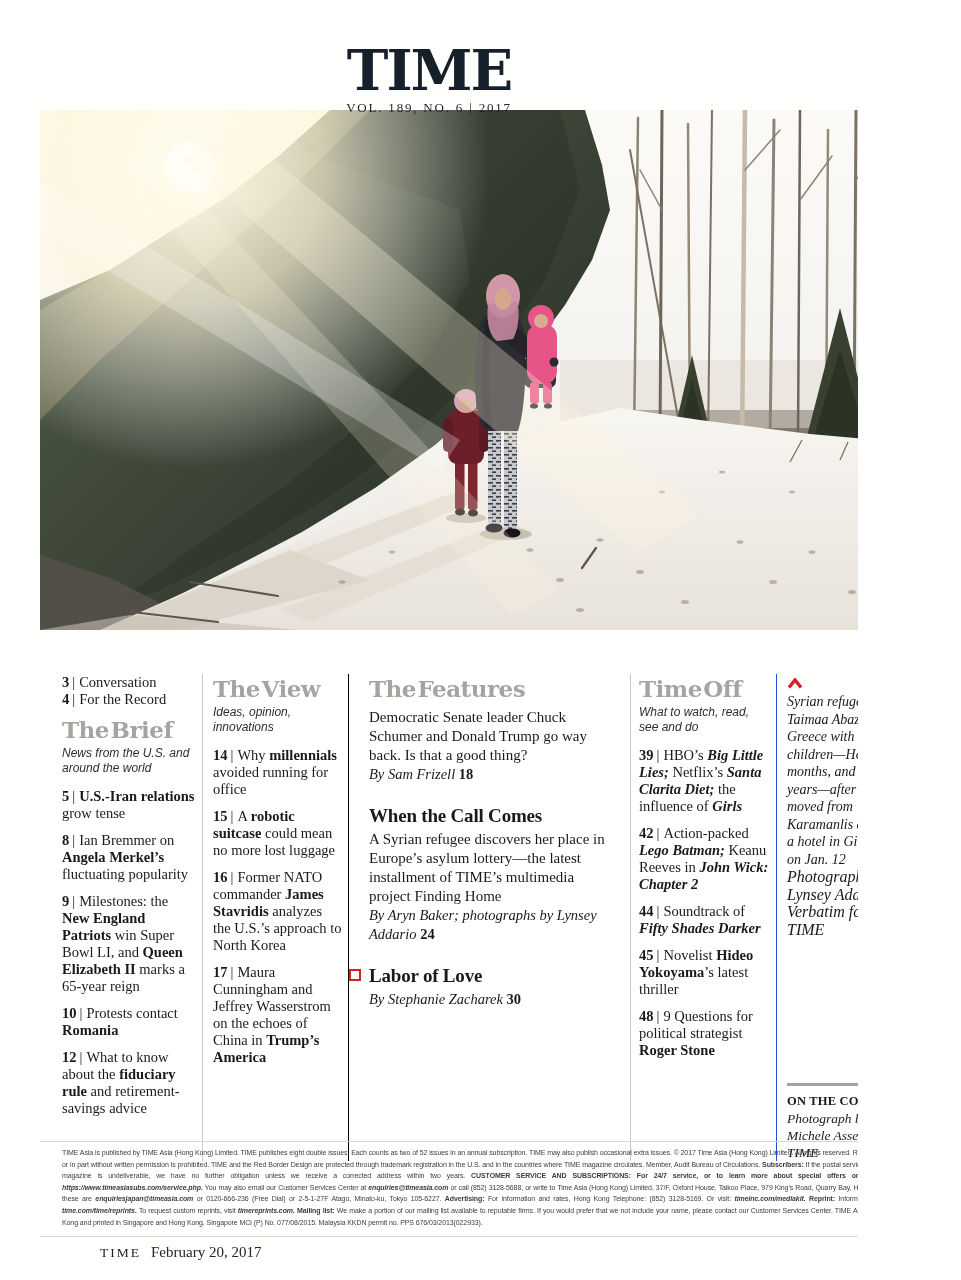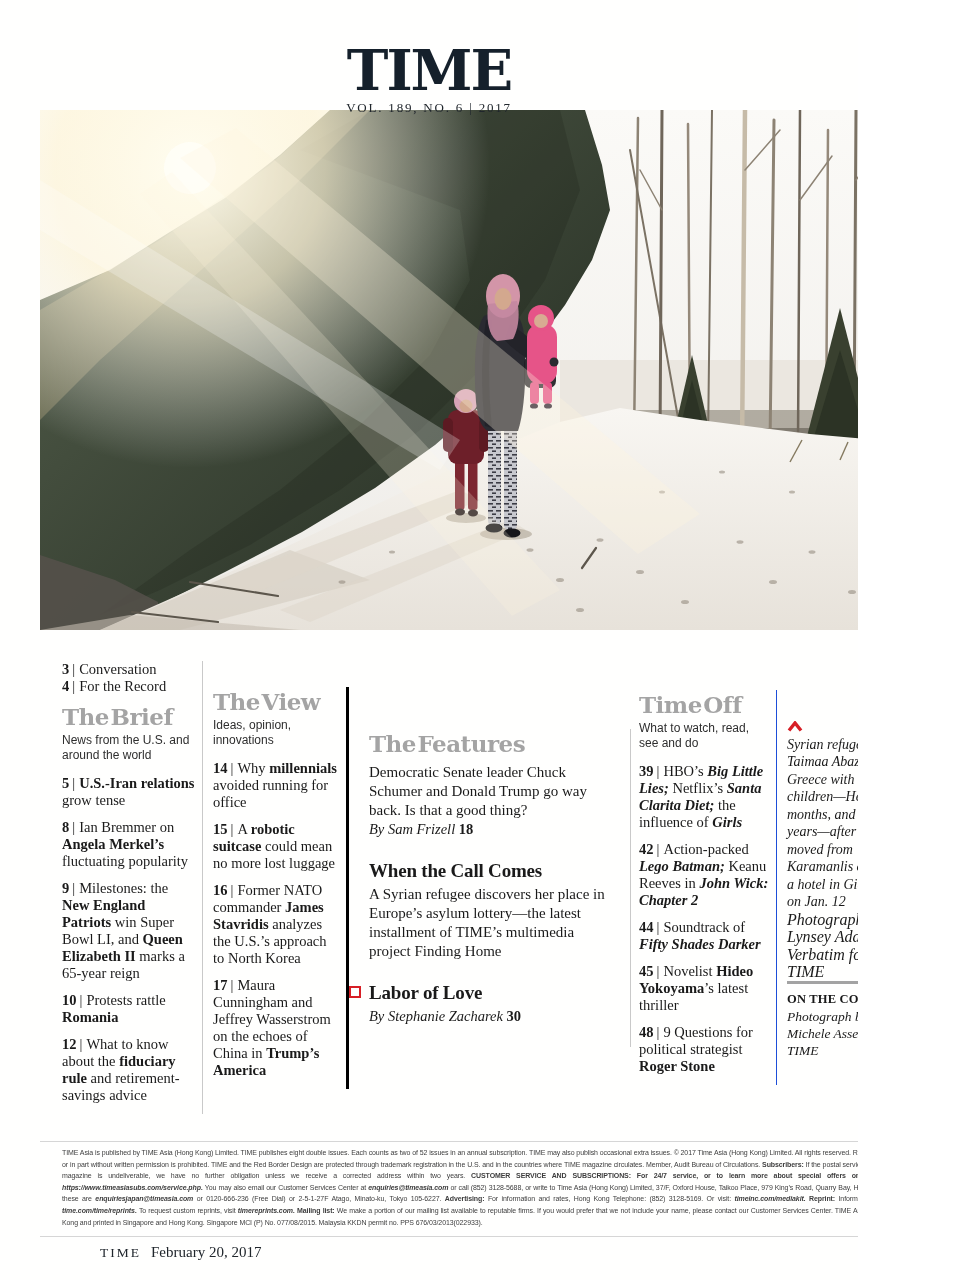--- a/index.html
+++ b/index.html
@@ -17,7 +17,7 @@
   .photo svg{display:block;}
 
   
-  .toc{position:absolute;top:644px;left:62px;width:858px;height:487px;display:flex;z-index:2;align-items:center;}
+  .toc{position:absolute;top:674px;left:62px;width:858px;height:487px;display:flex;z-index:2;}
   .col{box-sizing:border-box;font-size:14.5px;line-height:17px;}
   .c1{width:141px;padding-right:6px;border-right:1px solid #c9c9c9;}
   .c2{width:146px;padding:0 6px 0 10px;border-right:3px solid #000000;}

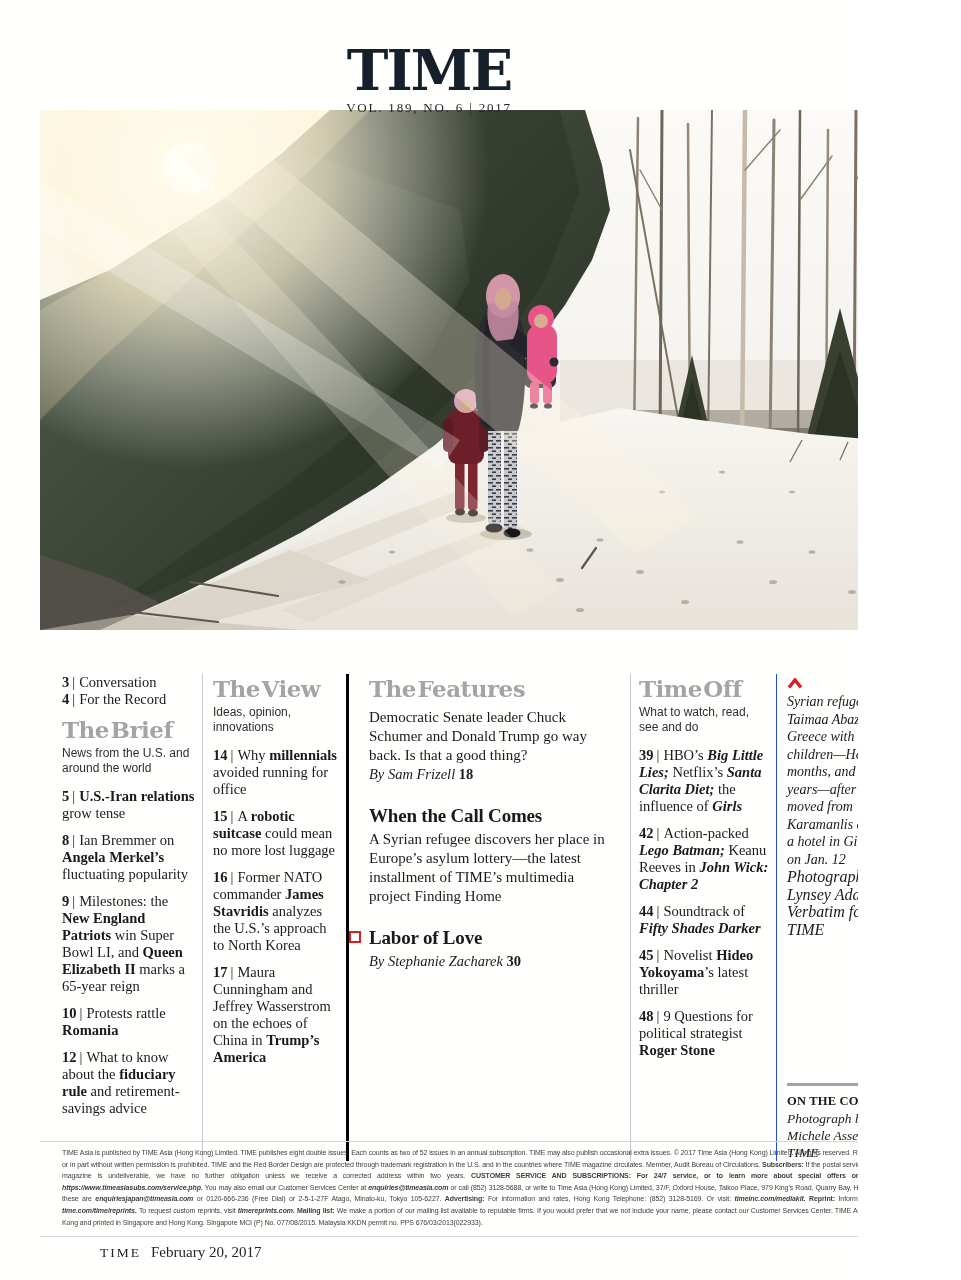--- a/index.html
+++ b/index.html
@@ -20,7 +20,7 @@
   .toc{position:absolute;top:674px;left:62px;width:858px;height:487px;display:flex;z-index:2;}
   .col{box-sizing:border-box;font-size:14.5px;line-height:17px;}
   .c1{width:141px;padding-right:6px;border-right:1px solid #c9c9c9;}
-  .c2{width:146px;padding:0 6px 0 10px;border-right:3px solid #000000;}
+  .c2{width:146px;padding:0 6px 0 10px;border-right:1px solid #000000;}
   .c3{width:282px;padding:0 12px 0 20px;border-right:1px solid #c9c9c9;}
   .c4{width:146px;padding:0 6px 0 8px;border-right:1px solid #1d4ed8;}
   .c5{width:131px;padding-left:10px;display:flex;flex-direction:column;}

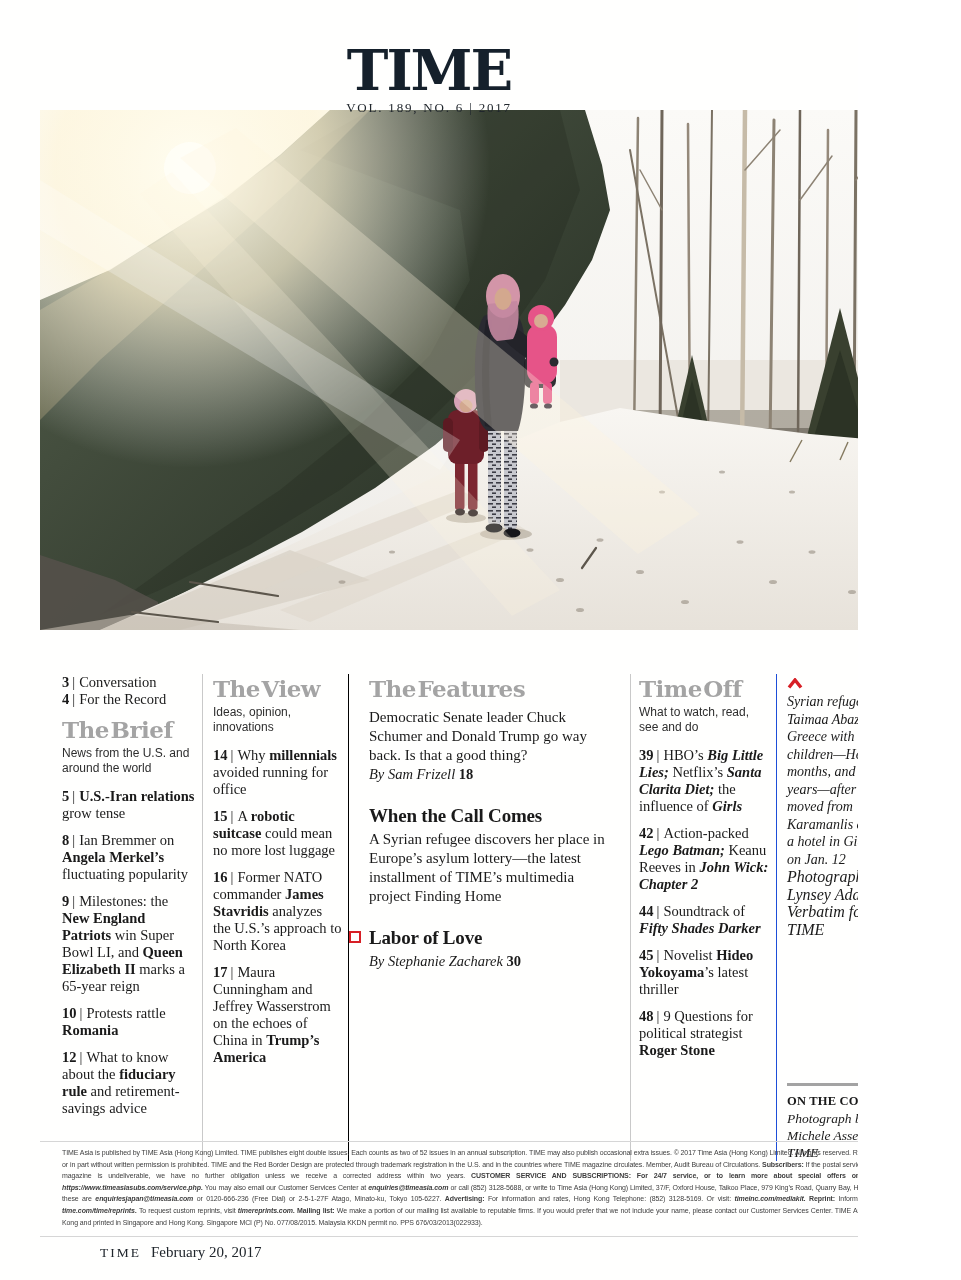--- a/index.html
+++ b/index.html
@@ -27,7 +27,7 @@
 
   .sec-header{font-family:"DejaVu Serif","Liberation Serif",serif;font-weight:700;font-size:23px;
               line-height:26px;color:#a4a4a4;letter-spacing:-.5px;word-spacing:-6px;margin:2px 0 3px 0;}
-  .sec-sub{font-family:"Liberation Sans","DejaVu Sans",sans-serif;font-size:12px;
+  .sec-sub{font-family:"Liberation Sans","DejaVu Sans",sans-serif;font-style:italic;font-size:12px;
            line-height:15px;color:#2e2e2e;margin-bottom:12px;}
   .front{margin-bottom:9px;}
   .front .toc-item{margin-bottom:0;}

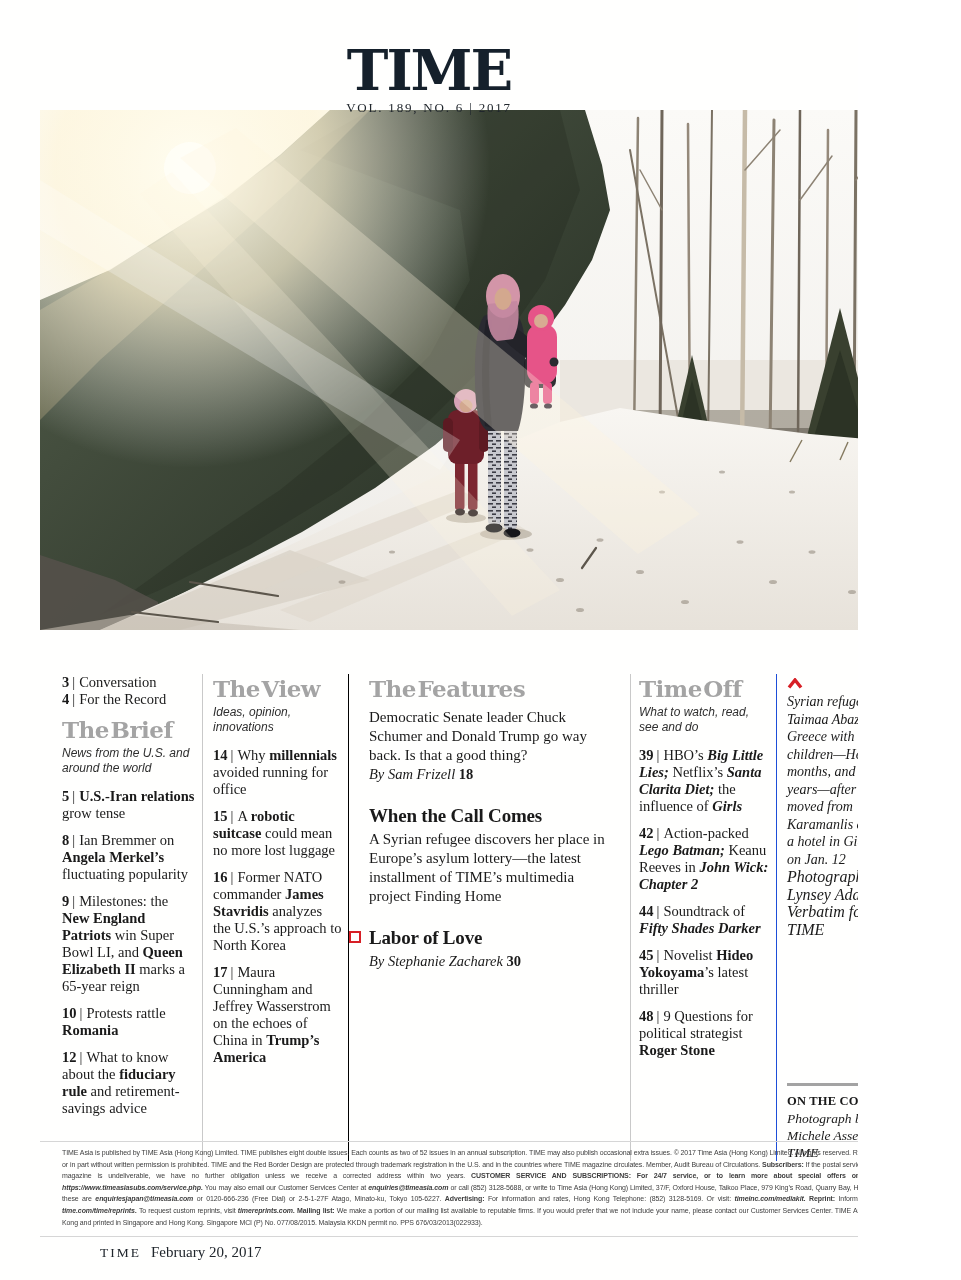--- a/index.html
+++ b/index.html
@@ -278,6 +278,7 @@
           <div class="feature">
             <div class="ftitle">When the Call Comes</div>
             <div class="fbody"><span>A Syrian refugee discovers her place in Europe’s asylum lottery—the latest installment of TIME’s multimedia project Finding Home</span></div>
+            <div class="fbyline"><span class="seg-i">By Aryn Baker; photographs by Lynsey Addario </span><span class="seg-b">24</span></div>
           </div>
           <div class="feature">
             <span class="fmarker"></span>

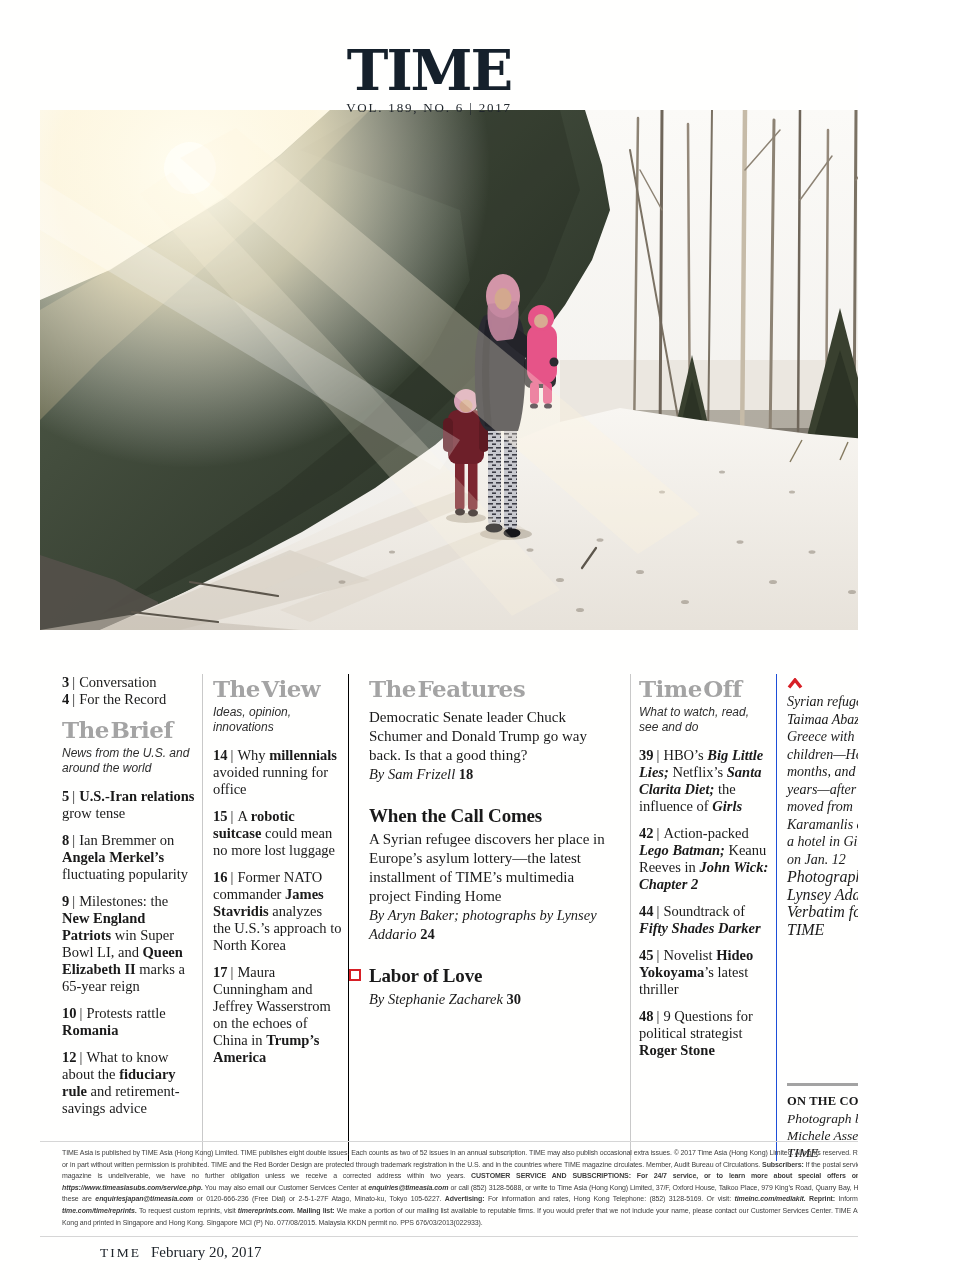--- a/index.html
+++ b/index.html
@@ -252,7 +252,7 @@
           <div class="toc-item"><span class="num">5</span><span class="bar">|</span><span class="seg-b">U.S.-Iran relations</span><span> grow tense</span></div>
           <div class="toc-item"><span class="num">8</span><span class="bar">|</span><span>Ian Bremmer on </span><span class="seg-b">Angela Merkel’s</span><span> fluctuating popularity</span></div>
           <div class="toc-item"><span class="num">9</span><span class="bar">|</span><span>Milestones: the </span><span class="seg-b">New England Patriots</span><span> win Super Bowl LI, and </span><span class="seg-b">Queen Elizabeth II</span><span> marks a 65-year reign</span></div>
-          <div class="toc-item"><span class="num">10</span><span class="bar">|</span><span>Protests rattle </span><span class="seg-b">Romania</span></div>
+          <div class="toc-item"><span class="num">10</span><span class="bar">|</span><span>Protests contact </span><span class="seg-b">Romania</span></div>
           <div class="toc-item"><span class="num">12</span><span class="bar">|</span><span>What to know about the </span><span class="seg-b">fiduciary rule</span><span> and retirement-savings advice</span></div>
         </div>
     </div>

